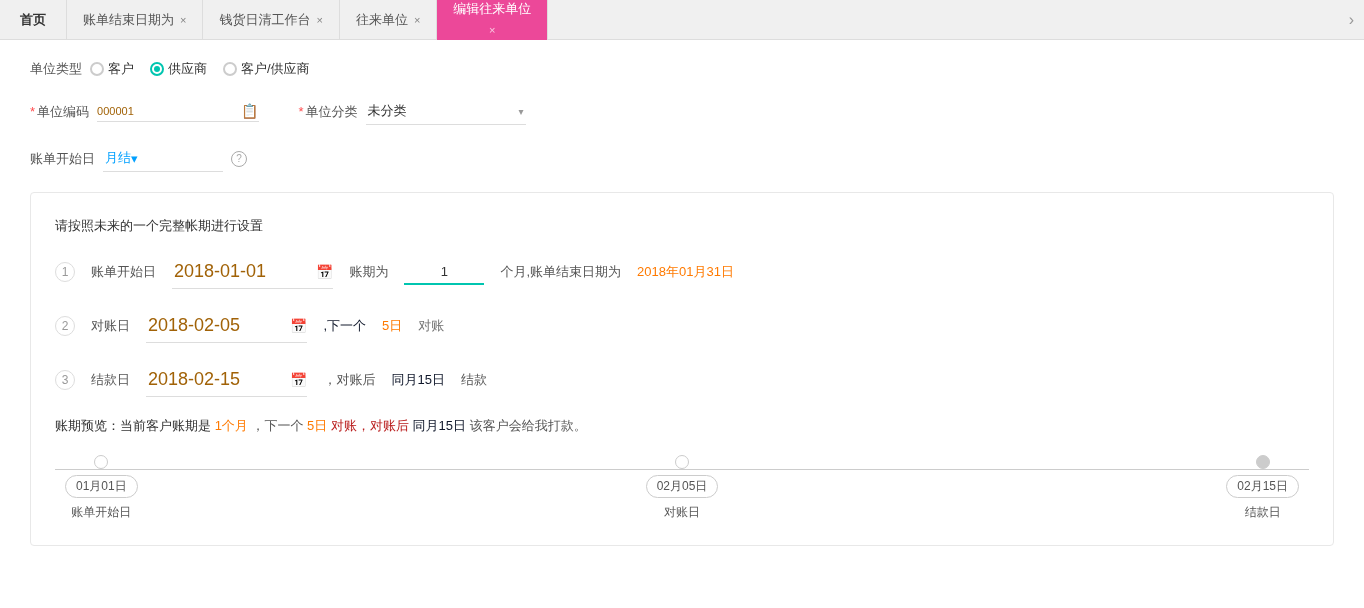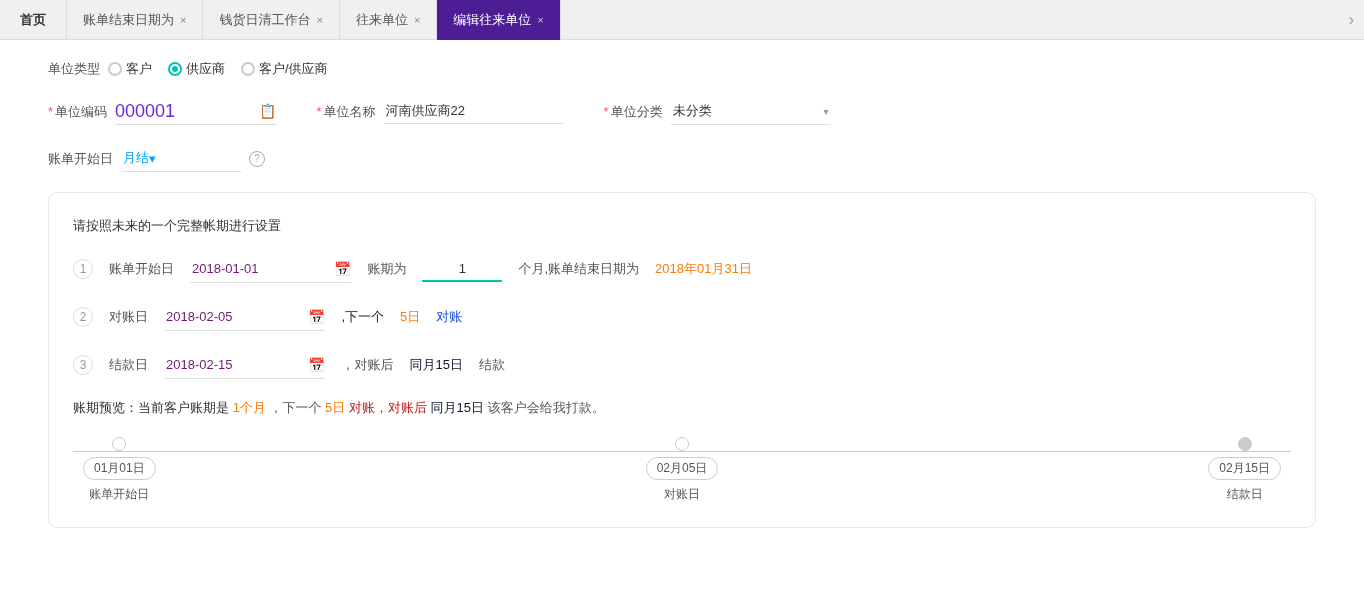--- a/index.html
+++ b/index.html
@@ -32,8 +32,9 @@
       color: #333;
     }
     .tab-item.active {
-      background: #4c1d95;
+      background: #ec4899;
       color: #fff;
+      flex-direction: column;
     }
     .tab-item .close-icon {
       font-size: 11px;

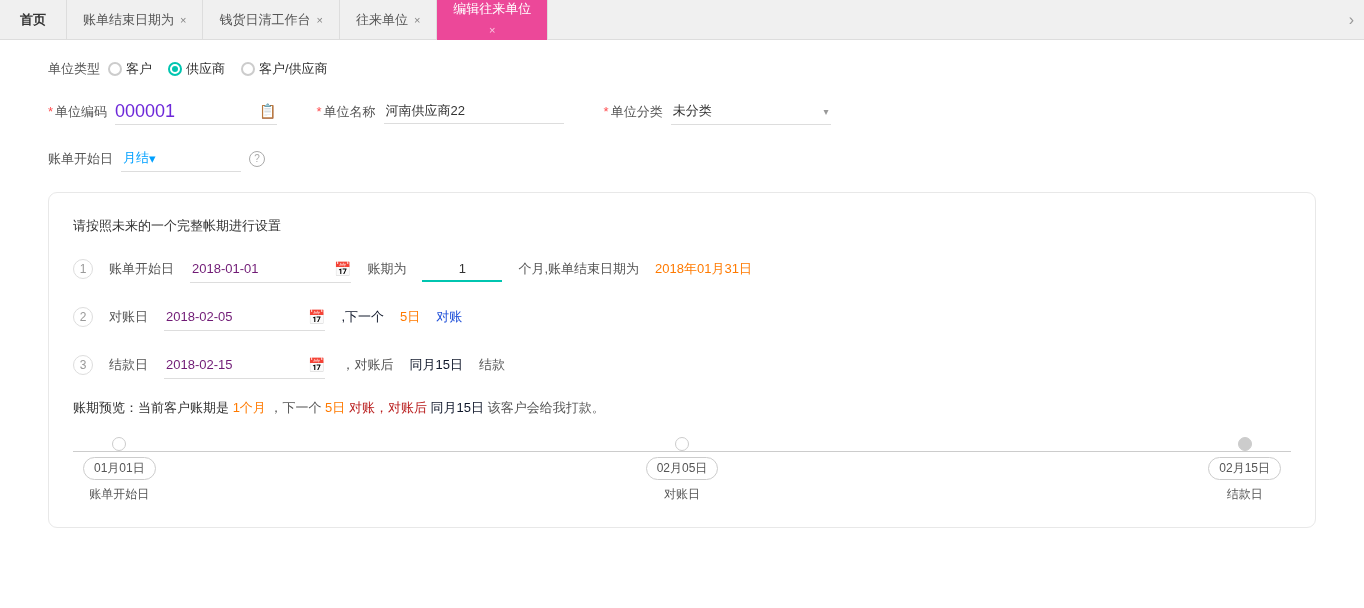--- a/index.html
+++ b/index.html
@@ -55,7 +55,7 @@
     
     .main-content {
       background: #fff;
-      padding: 20px 48px;
+      padding: 20px 30px;
       min-height: calc(608px - 40px);
     }
 

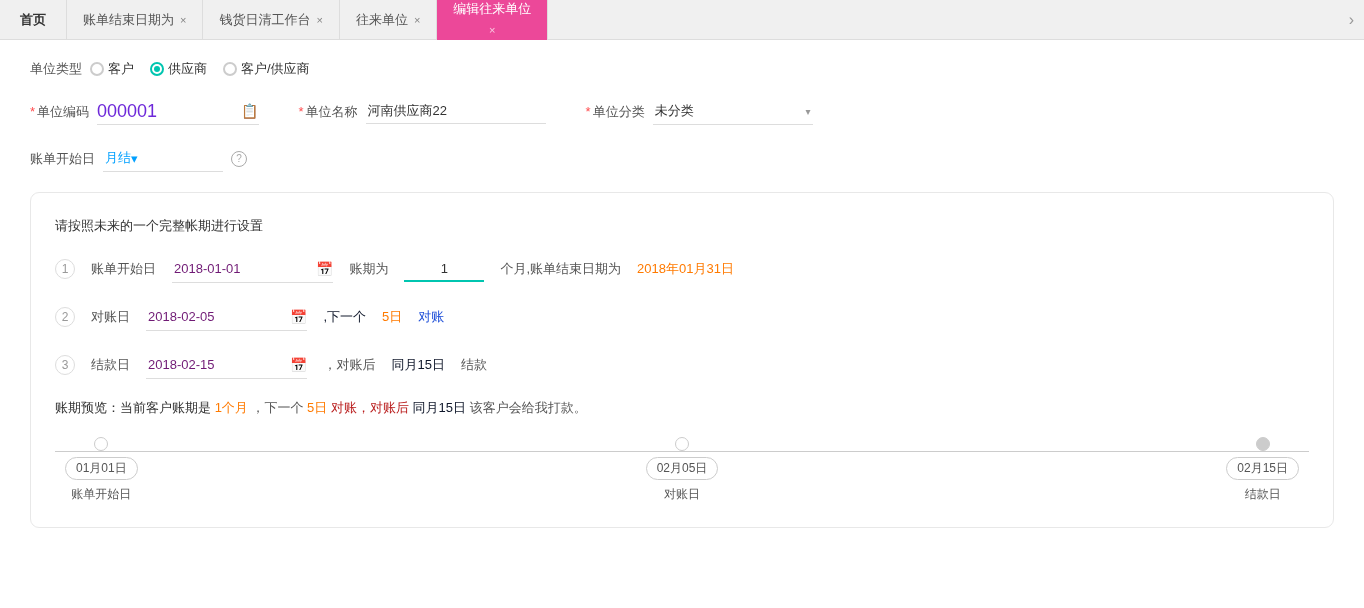--- a/index.html
+++ b/index.html
@@ -361,7 +361,7 @@
         <span class="required-star">*</span><span>单位编码</span>
       </span>
       <div class="input-with-icon">
-        <input type="text" class="" value="000001" style="border: none; outline: none; font-size: 18px; width: 140px; background: transparent; color: #6d28d9;">
+        <input type="text" class="" value="000001" style="border: none; outline: none; font-size: 11px; width: 140px; background: transparent; color: #a16207;">
         <span class="calendar-icon">📋</span>
       </div>
     </div>

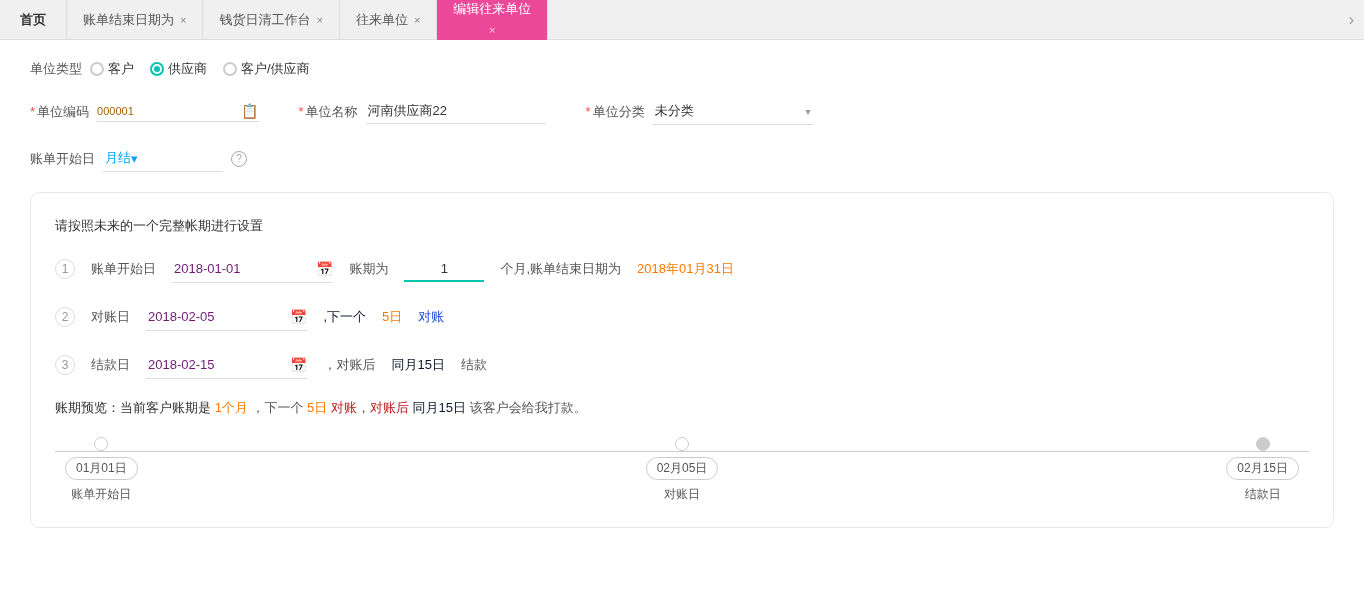--- a/index.html
+++ b/index.html
@@ -367,12 +367,6 @@
     </div>
     <div class="form-field">
       <span class="form-label">
-        <span class="required-star">*</span><span>单位名称</span>
-      </span>
-      <input type="text" class="text-input" value="河南供应商22" style="width: 180px;">
-    </div>
-    <div class="form-field">
-      <span class="form-label">
         <span class="required-star">*</span><span>单位分类</span>
       </span>
       <div class="dropdown-field" style="min-width:160px;">

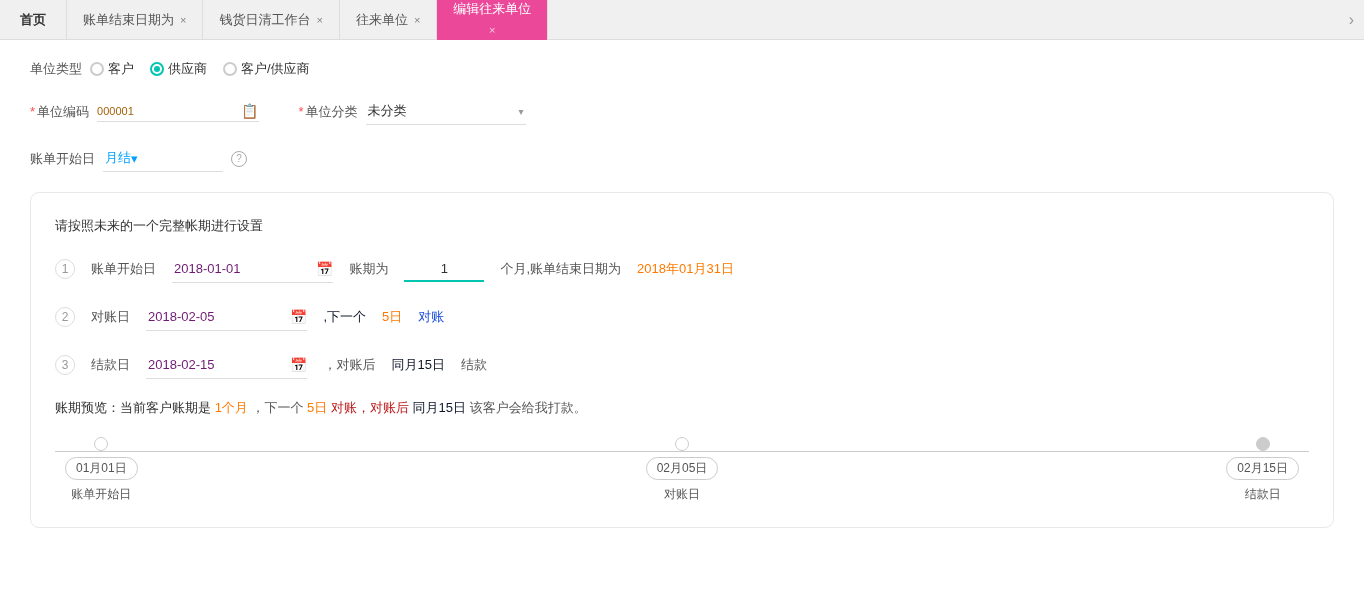--- a/index.html
+++ b/index.html
@@ -172,7 +172,7 @@
     
     .card {
       border: 1px solid #e8e8e8;
-      border-radius: 9px;
+      border-radius: 4px;
       padding: 24px;
       margin-bottom: 20px;
     }

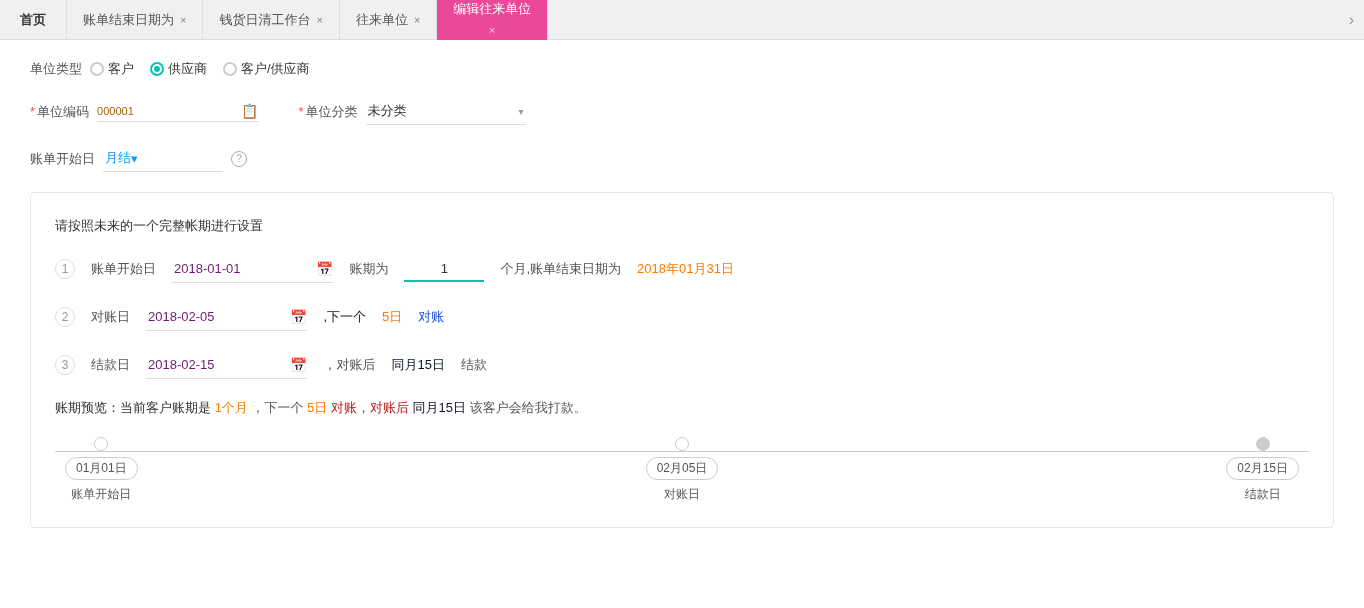--- a/index.html
+++ b/index.html
@@ -131,8 +131,8 @@
     .input-with-icon input {
       border: none;
       outline: none;
-      font-size: 13px;
-      color: #701a75;
+      font-size: 18px;
+      color: #a16207;
       width: 140px;
       background: transparent;
     }

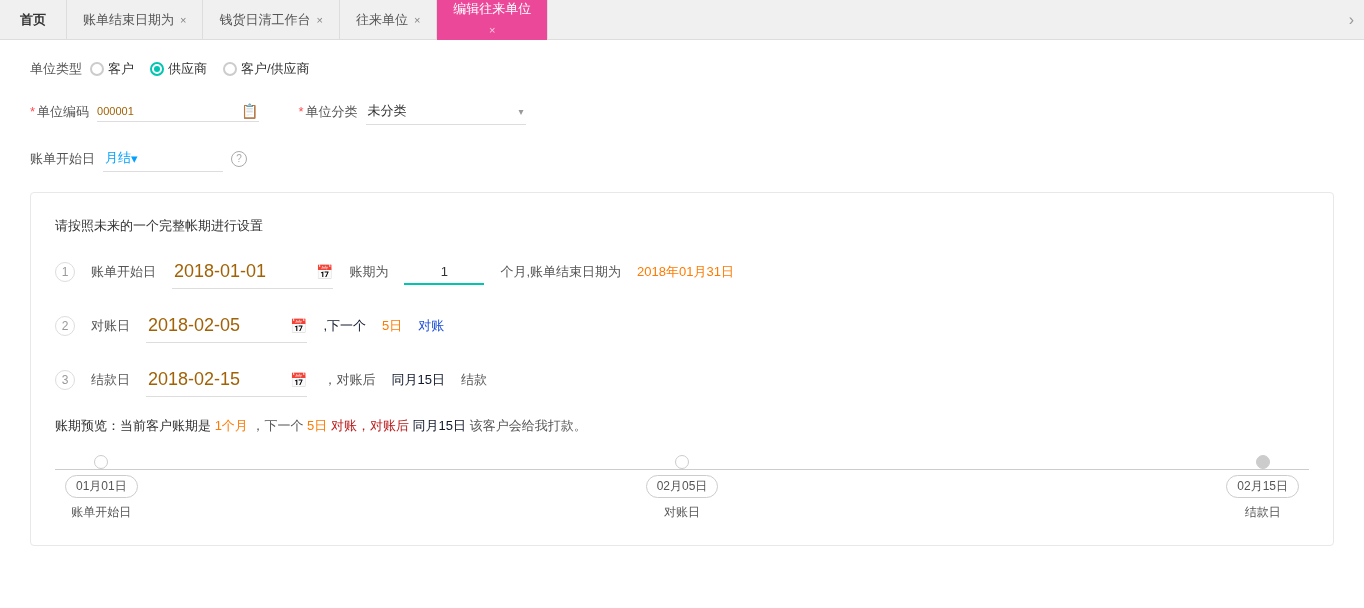--- a/index.html
+++ b/index.html
@@ -412,7 +412,7 @@
       </div>
       <span style="color:#0f172a;">,下一个</span>
       <span class="orange-text">5日</span>
-      <span style="color:#1d4ed8;">对账</span>
+      <span style="color:#737373;">对账</span>
     </div>
 
     <div class="period-row">

